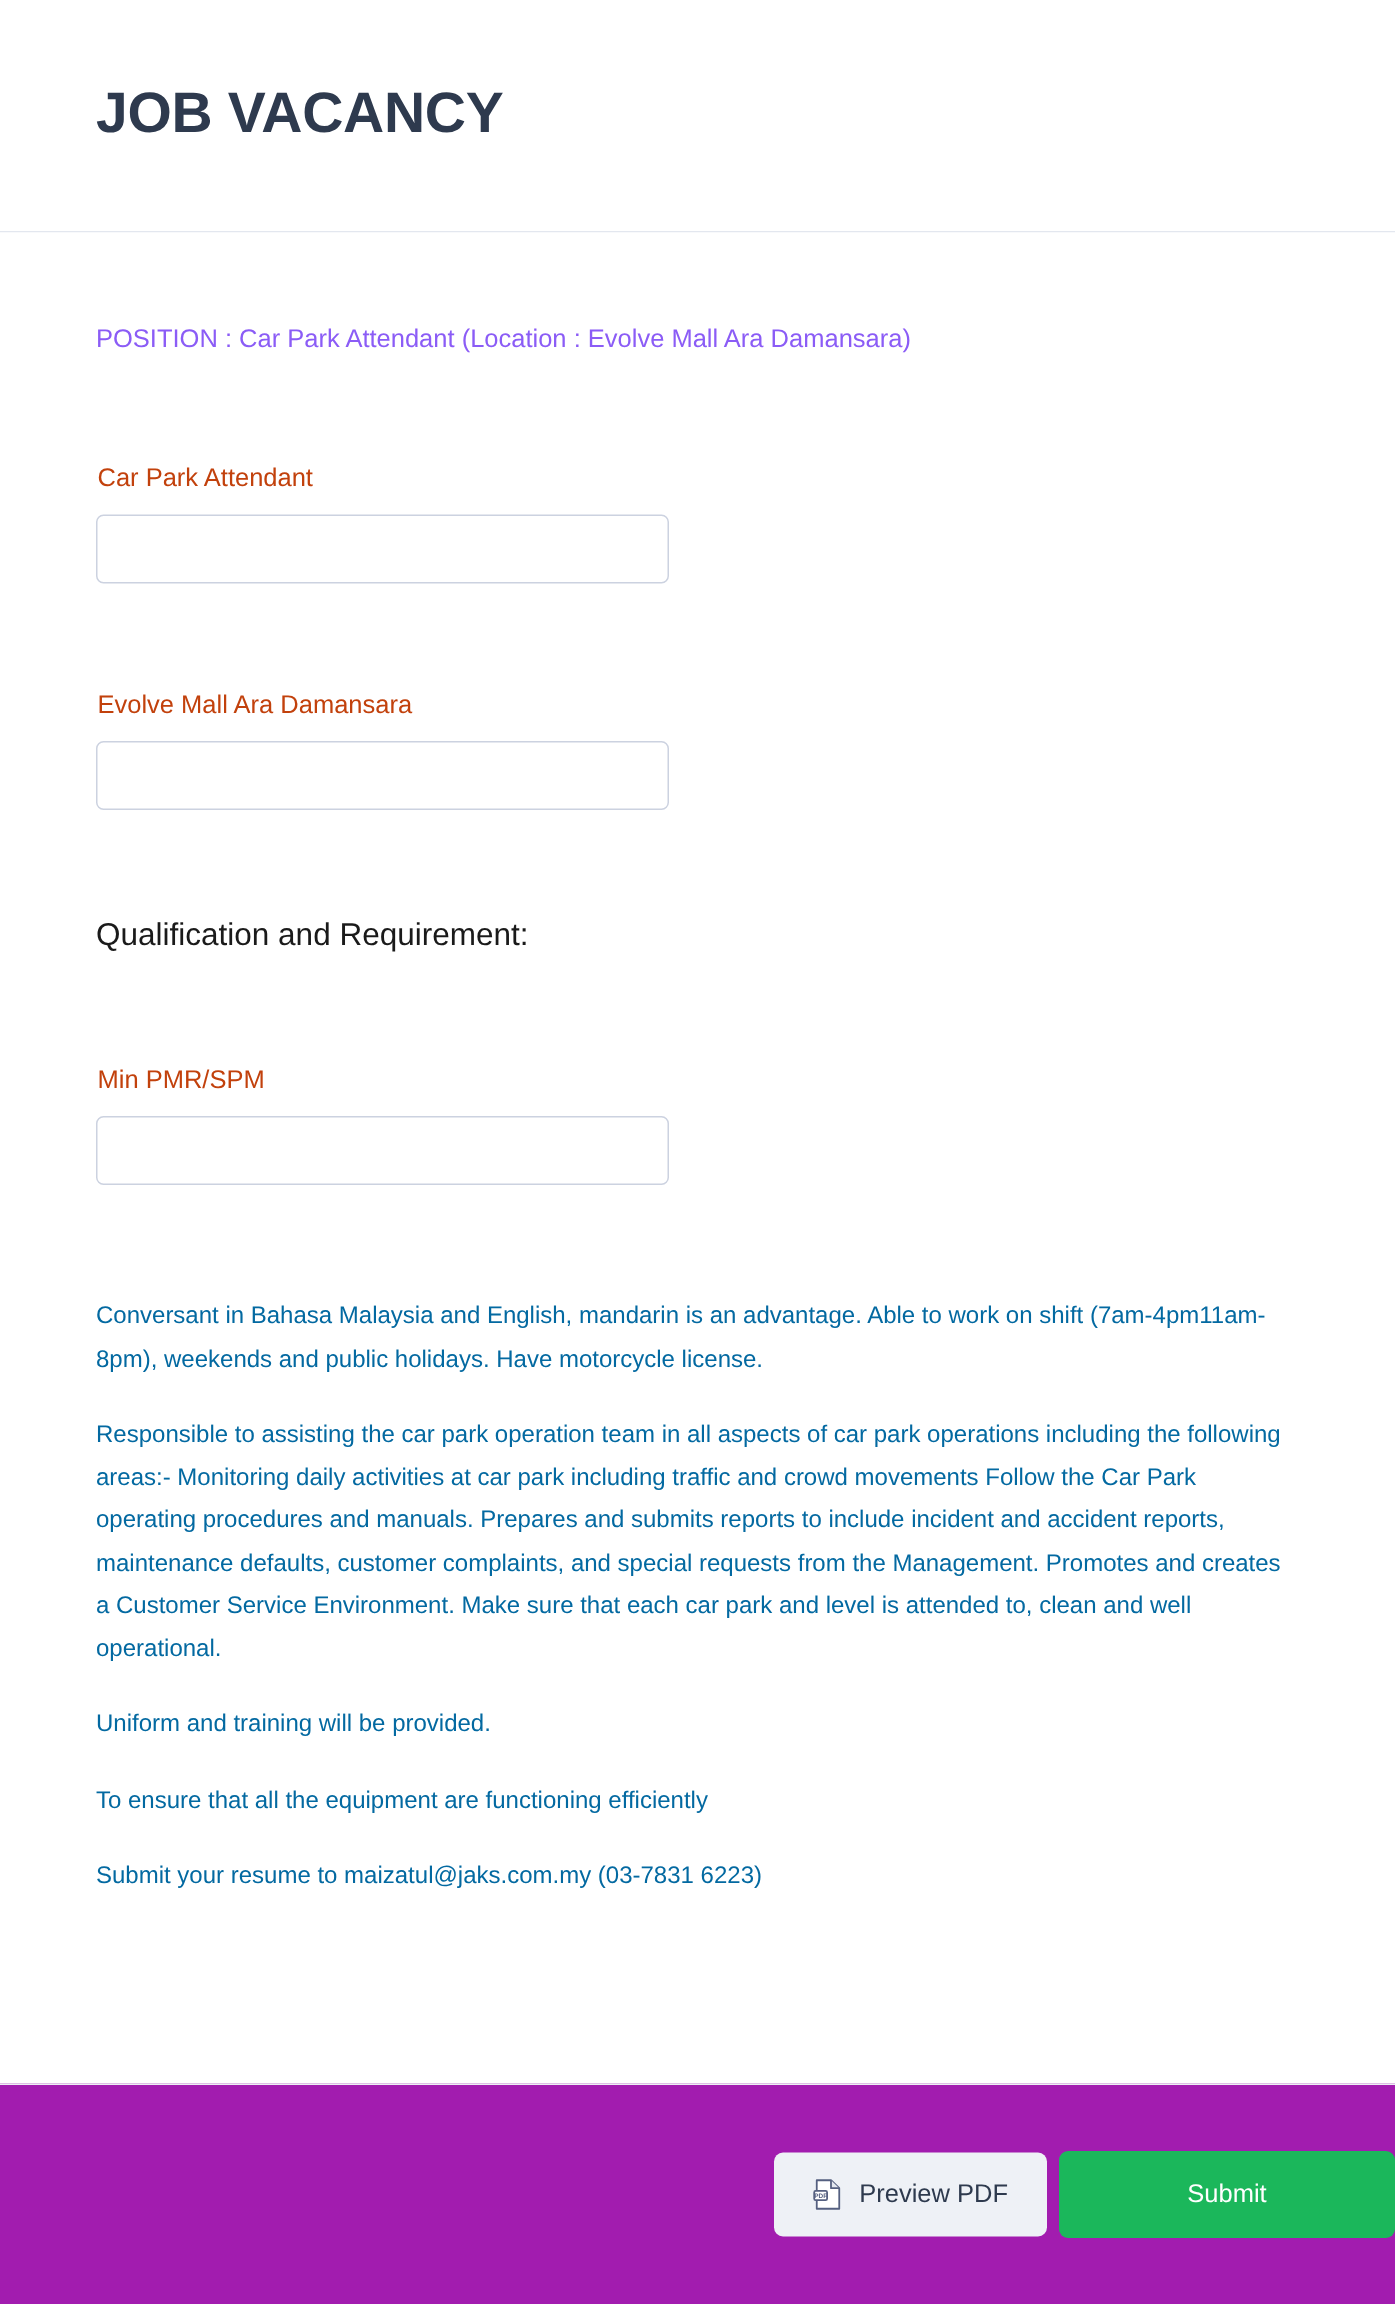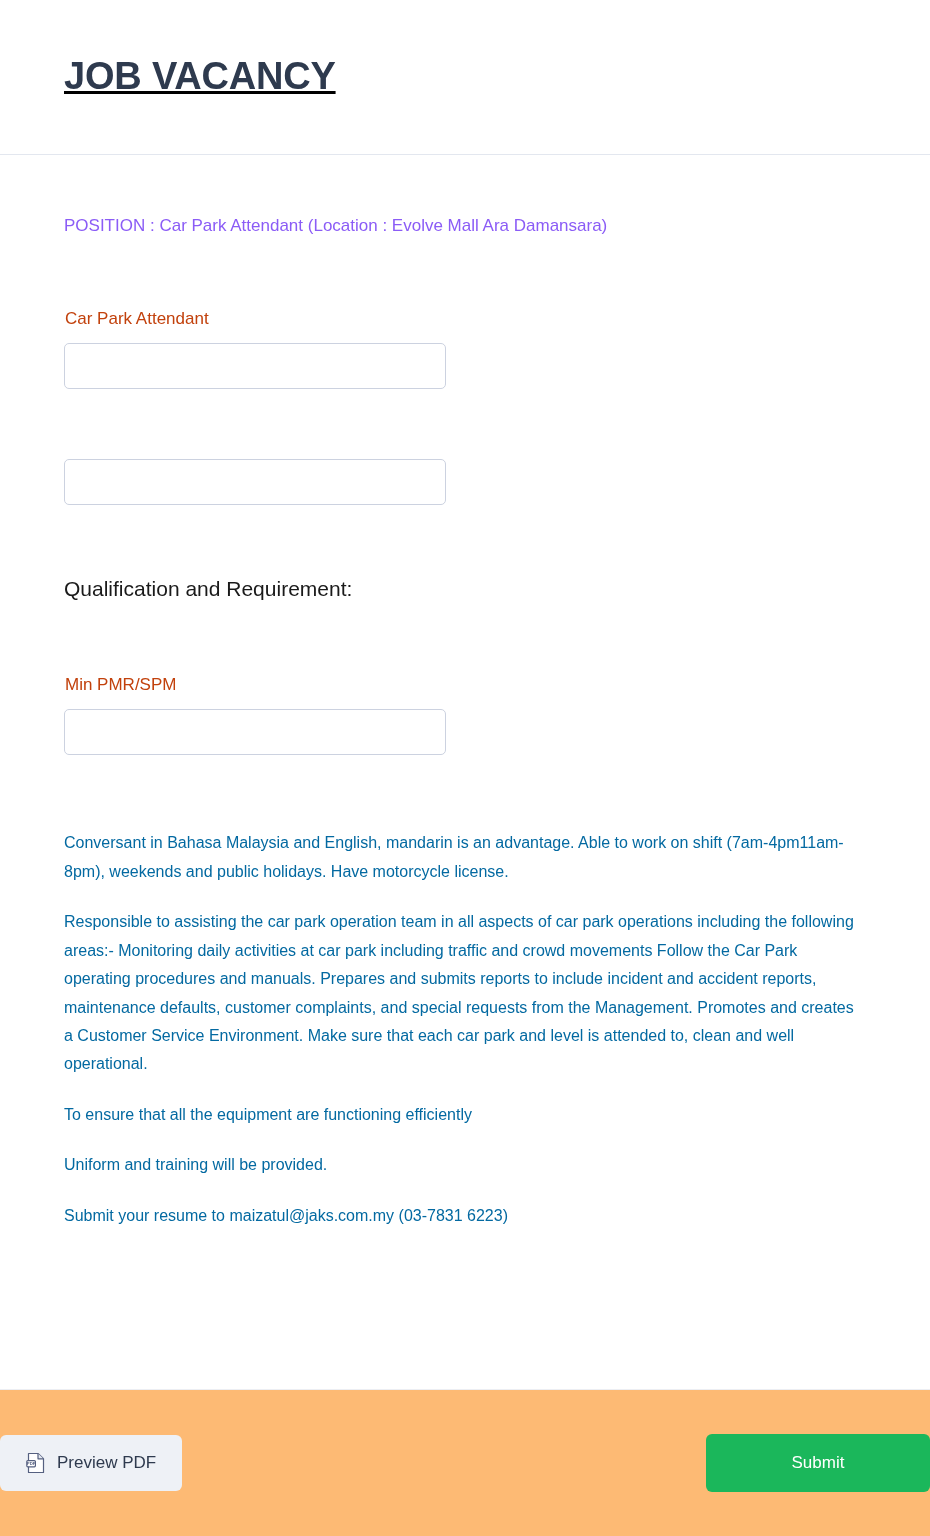--- a/index.html
+++ b/index.html
@@ -36,7 +36,6 @@
     padding: 0 64px;
     background: #ffffff;
     flex: 0 0 auto;
-    text-decoration: underline;
   }
   .form-title {
     font-size: 38px;

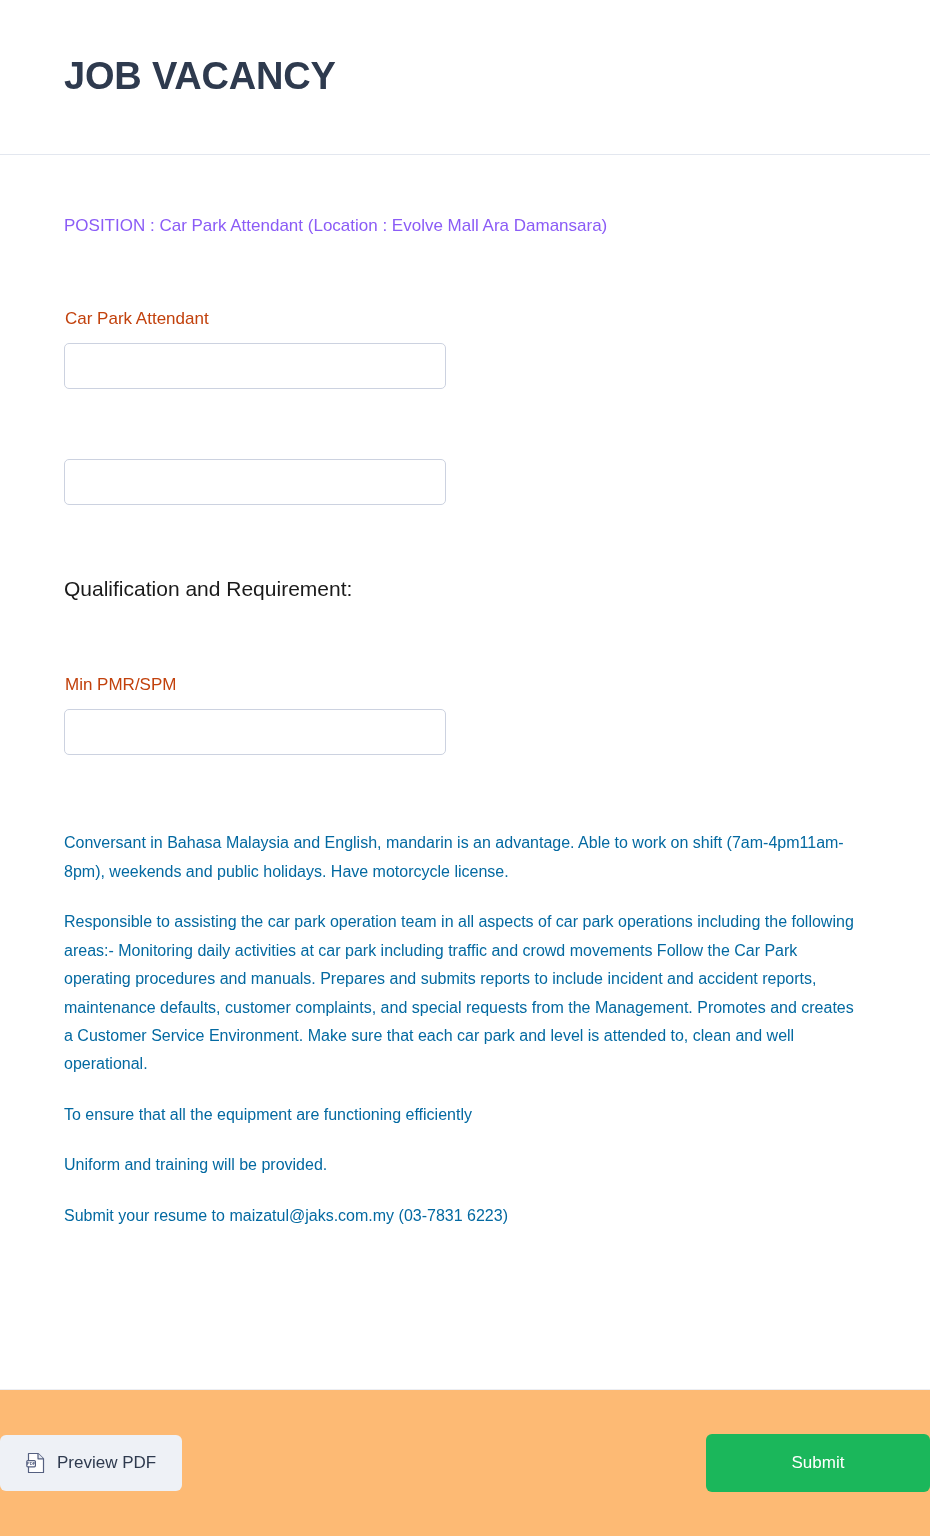--- a/index.html
+++ b/index.html
@@ -177,6 +177,7 @@
     </div>
 
     <div class="field-block">
+      <label class="field-label">Evolve Mall Ara Damansara</label>
       <input class="field-input" type="text" value="" placeholder="" style="">
     </div>
 

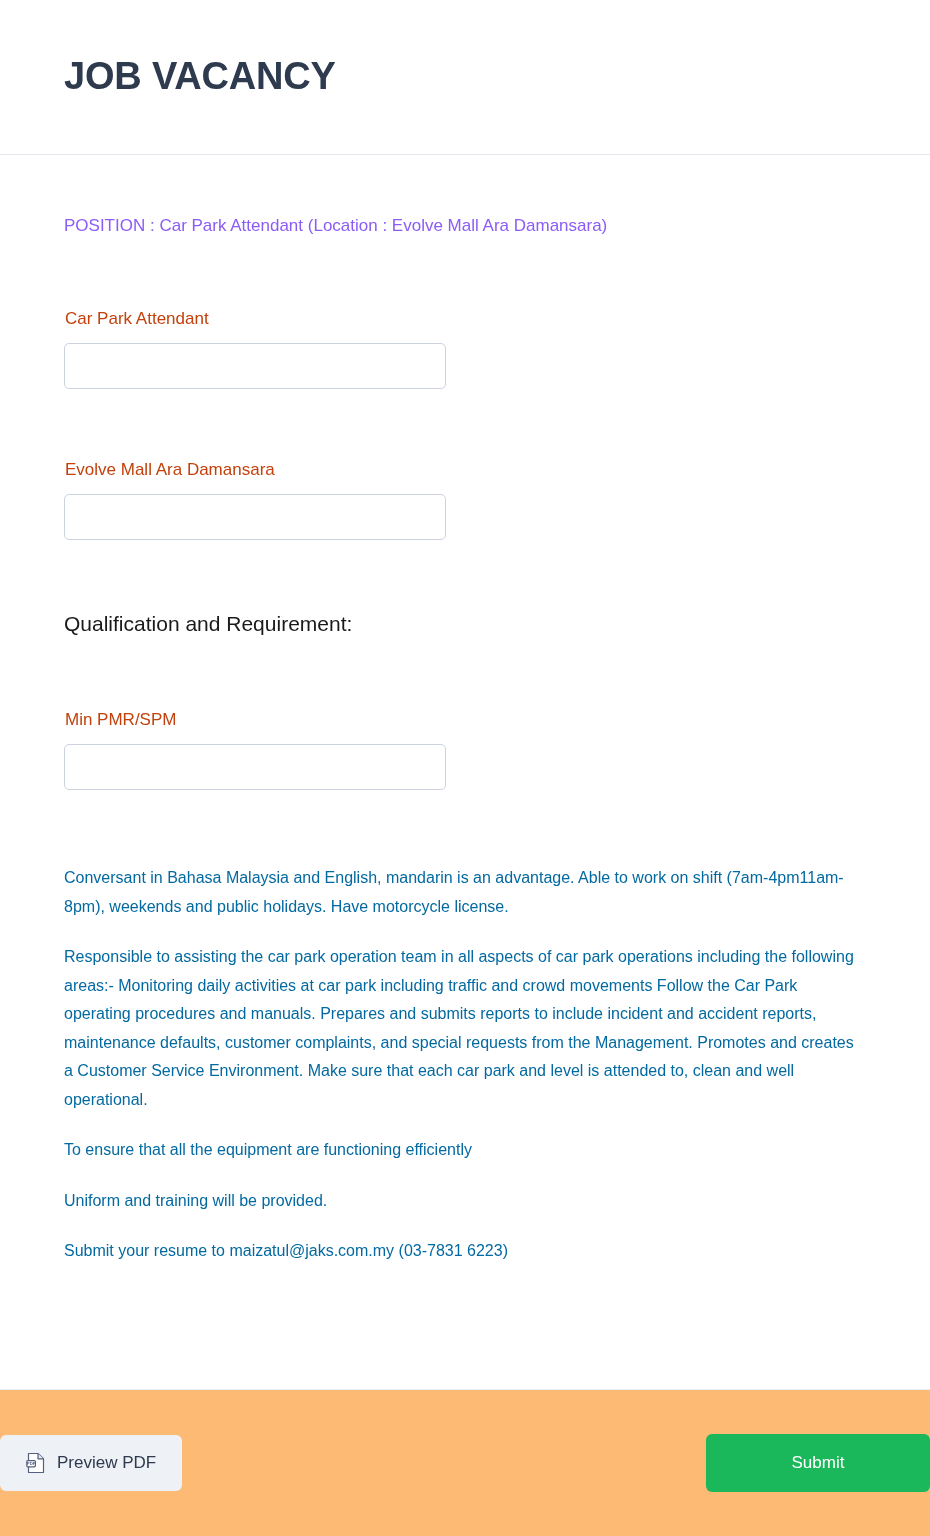--- a/index.html
+++ b/index.html
@@ -191,8 +191,8 @@
     <div class="description">
       <p>Conversant in Bahasa Malaysia and English, mandarin is an advantage. Able to work on shift (7am-4pm11am-8pm), weekends and public holidays. Have motorcycle license.</p>
       <p>Responsible to assisting the car park operation team in all aspects of car park operations including the following areas:- Monitoring daily activities at car park including traffic and crowd movements Follow the Car Park operating procedures and manuals. Prepares and submits reports to include incident and accident reports, maintenance defaults, customer complaints, and special requests from the Management. Promotes and creates a Customer Service Environment. Make sure that each car park and level is attended to, clean and well operational.</p>
+      <p>Uniform and training will be provided.</p>
       <p>To ensure that all the equipment are functioning efficiently</p>
-      <p>Uniform and training will be provided.</p>
       <p>Submit your resume to maizatul@jaks.com.my (03-7831 6223)</p>
     </div>
 

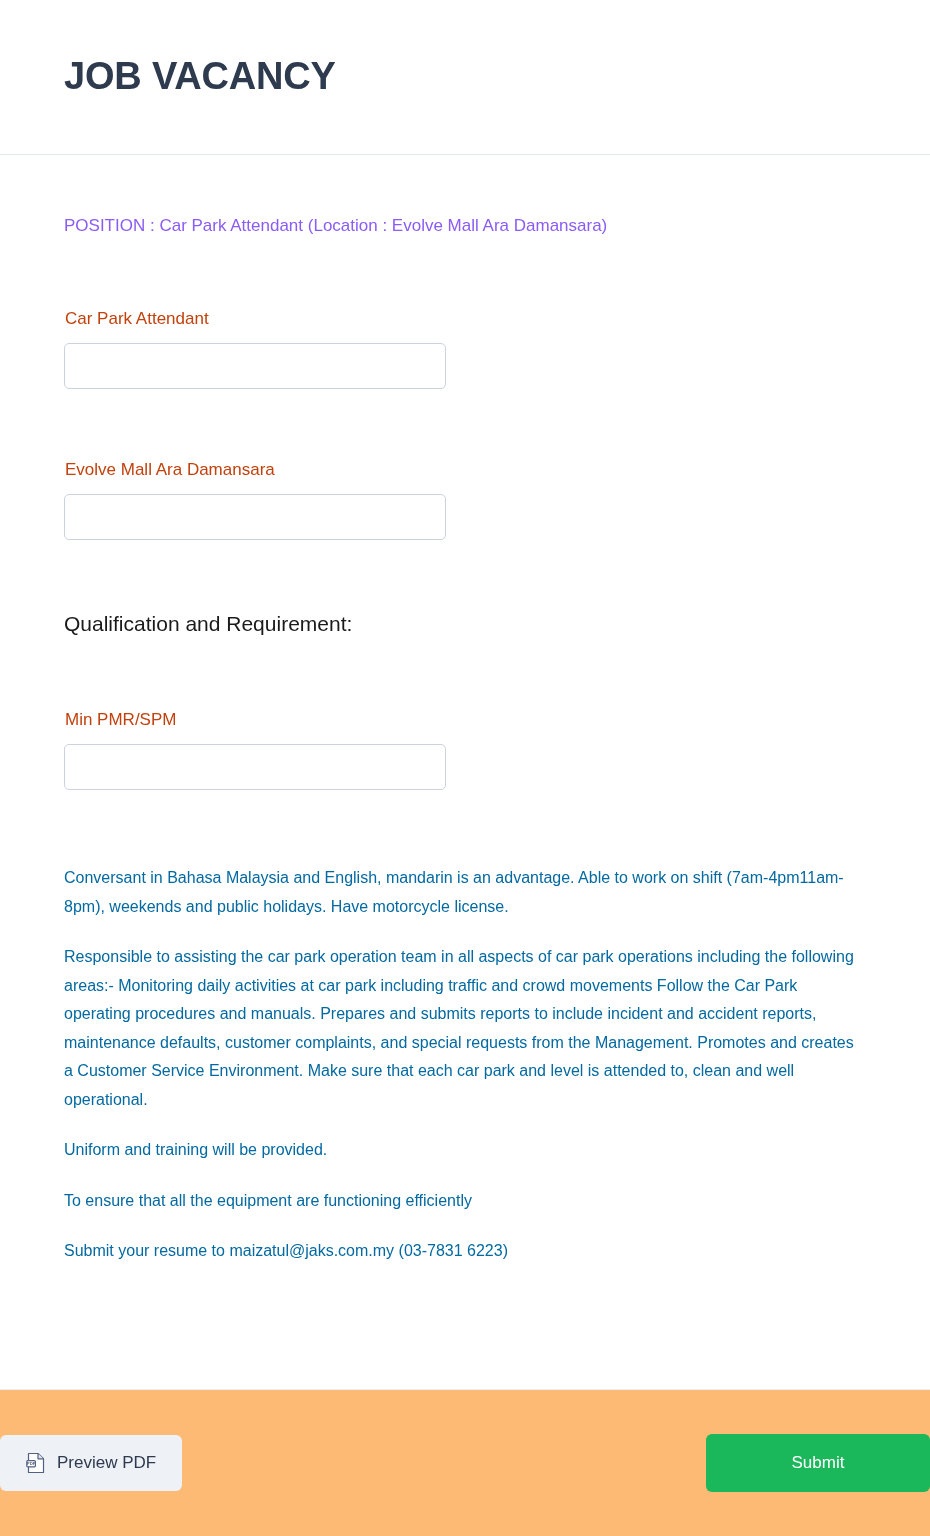--- a/index.html
+++ b/index.html
@@ -119,9 +119,9 @@
     border-top: 1px solid #eceef3;
     display: flex;
     align-items: center;
-    justify-content: space-between;
-    gap: 26px;
-    background: #fdba74;
+    justify-content: flex-end;
+    gap: 8px;
+    background: #a21caf;
   }
 
   .btn {

